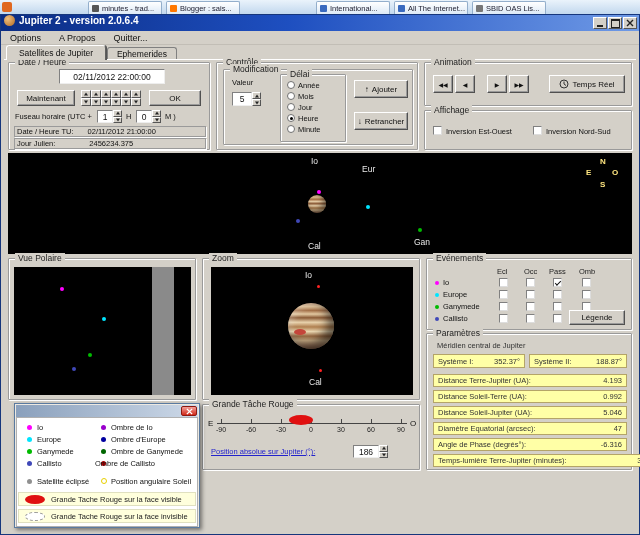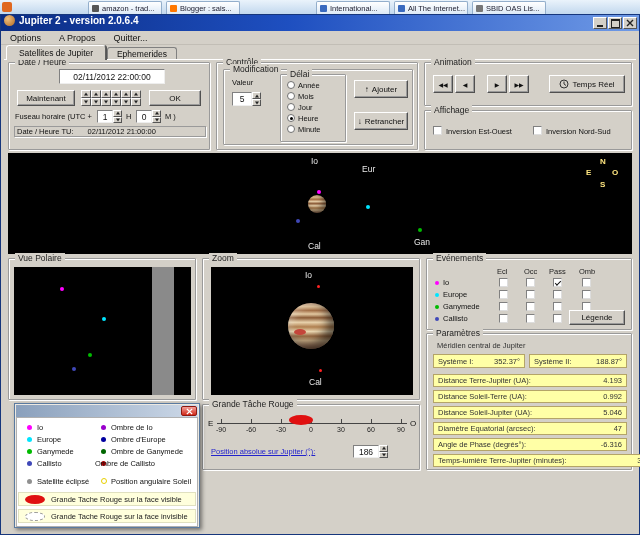--- a/index.html
+++ b/index.html
@@ -79,7 +79,7 @@
     <span class="strip-ico" style="left:2px;top:2px;width:10px;height:10px;background:#e06820"></span>
     <span class="stab" style="left:88px;width:74px">
         <span class="ico" style="background:#555555"></span>
-        <span>amazon - trad...</span>
+        <span>minutes - trad...</span>
       </span>
     <span class="stab" style="left:166px;width:74px">
         <span class="ico" style="background:#ff7700"></span>

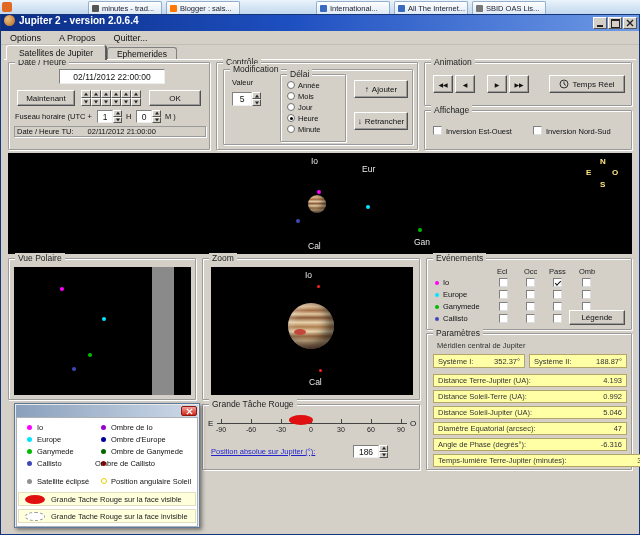--- a/index.html
+++ b/index.html
@@ -168,6 +168,10 @@
       <span>Date / Heure TU:</span>
       <span style="margin-left:14px">02/11/2012 21:00:00</span>
     </div>
+    <div class="inforow" style="left:5px;top:75px;width:192px;height:11px">
+      <span>Jour Julien:</span>
+      <span style="margin-left:34px">2456234.375</span>
+    </div>
   </div>
 
   <div class="group" style="left:216px;top:62px;width:202px;height:88px">

